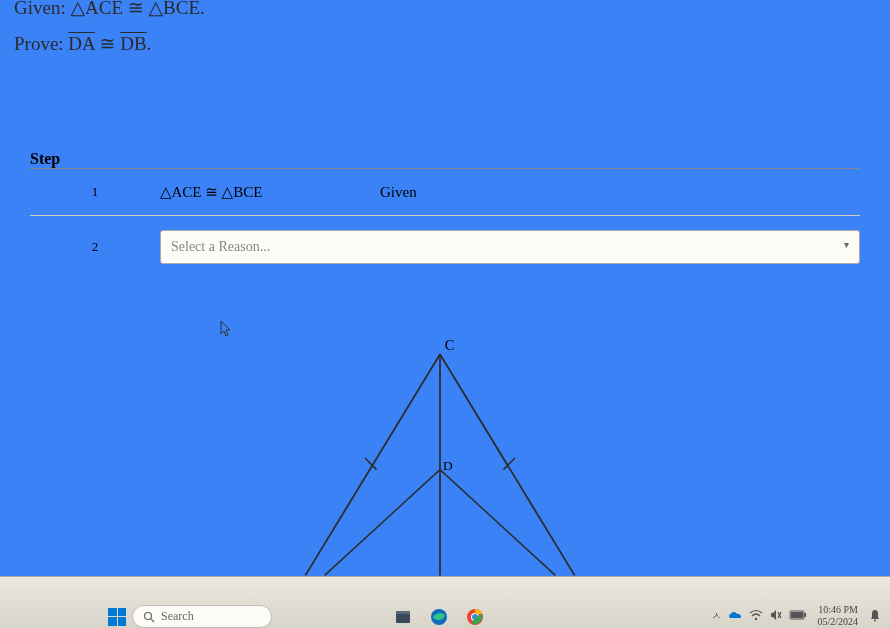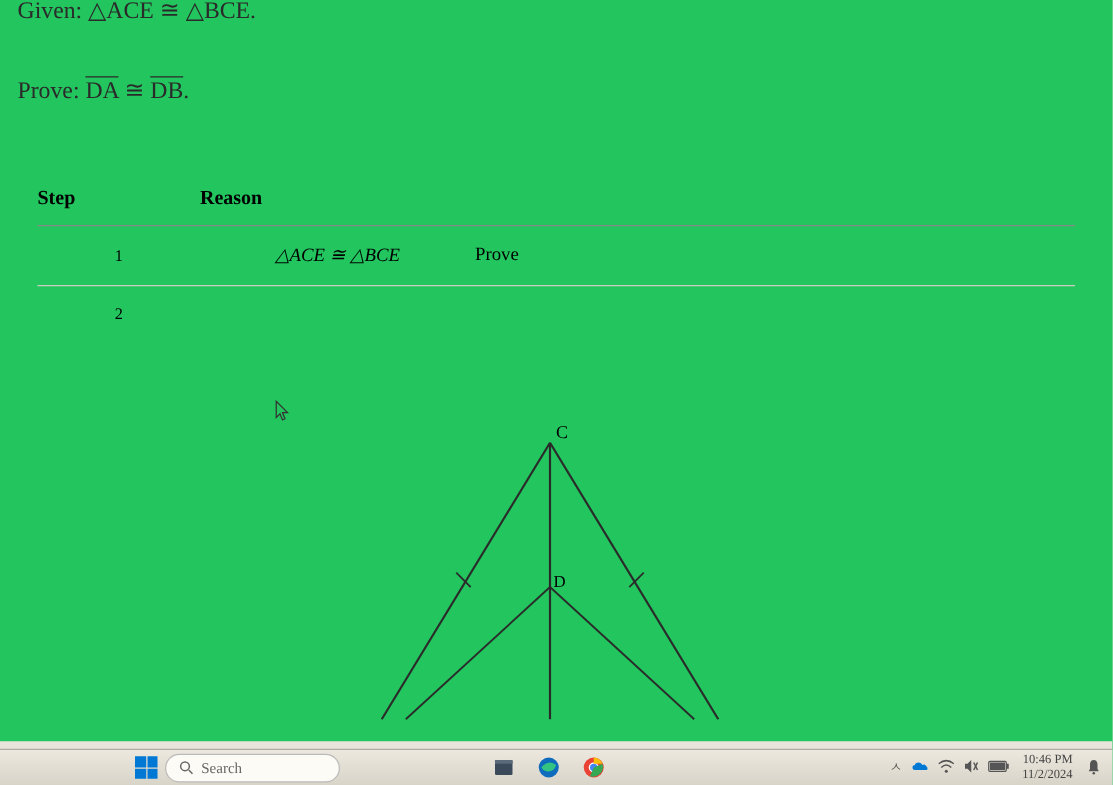--- a/index.html
+++ b/index.html
@@ -16,7 +16,7 @@
       position: relative;
     }
     .content-area {
-      background: #22c55e;
+      background: #3b82f6;
       height: 593px;
       padding: 0 20px;
       position: relative;

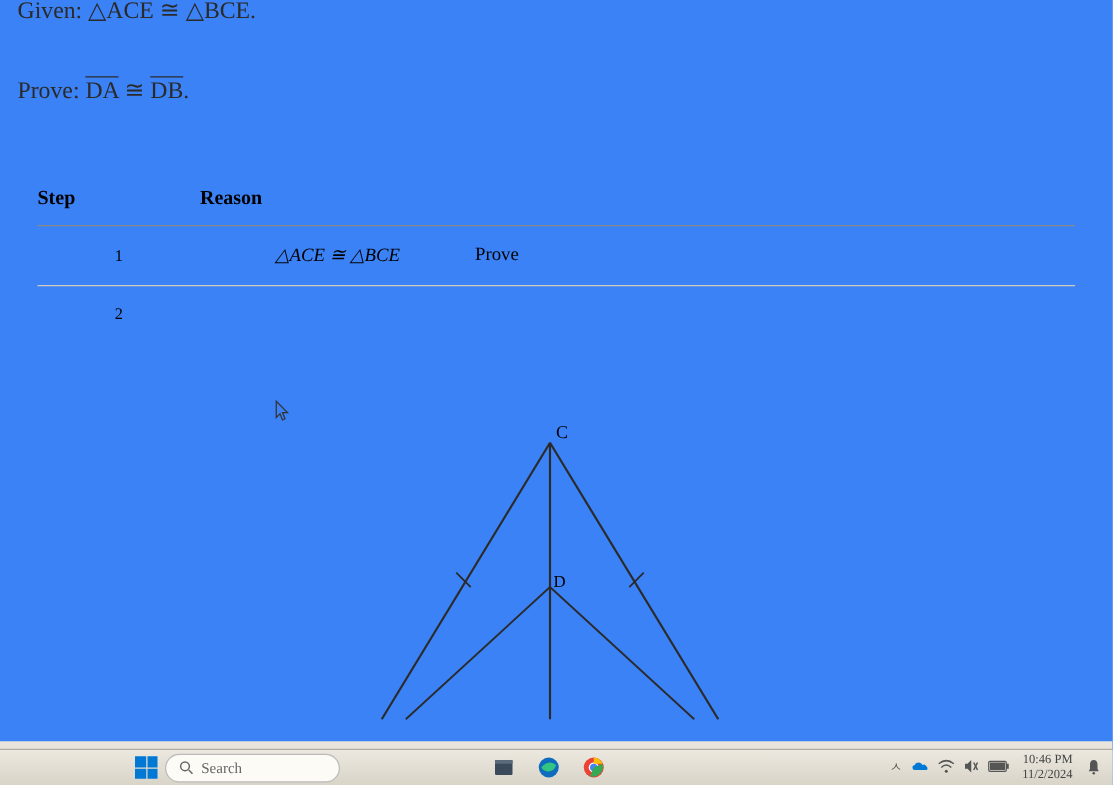--- a/index.html
+++ b/index.html
@@ -36,7 +36,6 @@
       top: 32px;
       left: 14px;
       font-family: 'Times New Roman', serif;
-      margin-top: 28px;
     }
     .overline {
       text-decoration: overline;

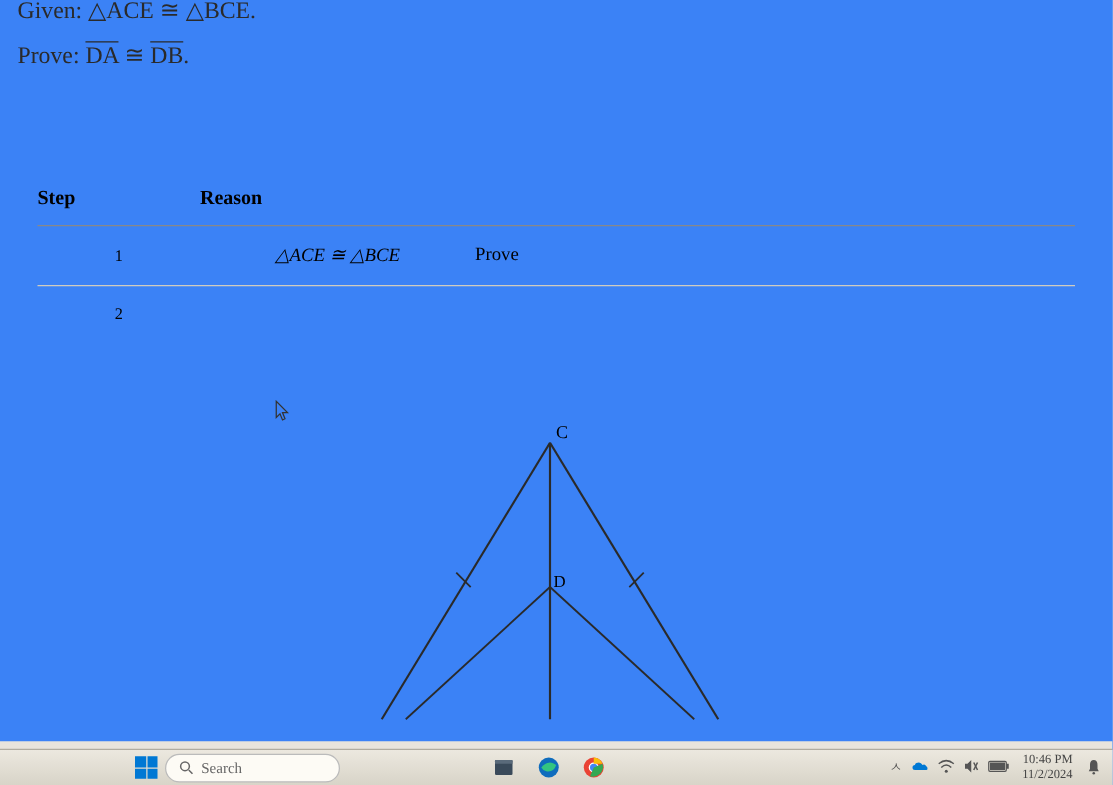--- a/index.html
+++ b/index.html
@@ -48,7 +48,6 @@
     }
     .table-header {
       display: flex;
-      padding-bottom: 12px;
       border-bottom: 1px solid #888;
     }
     .col-step {

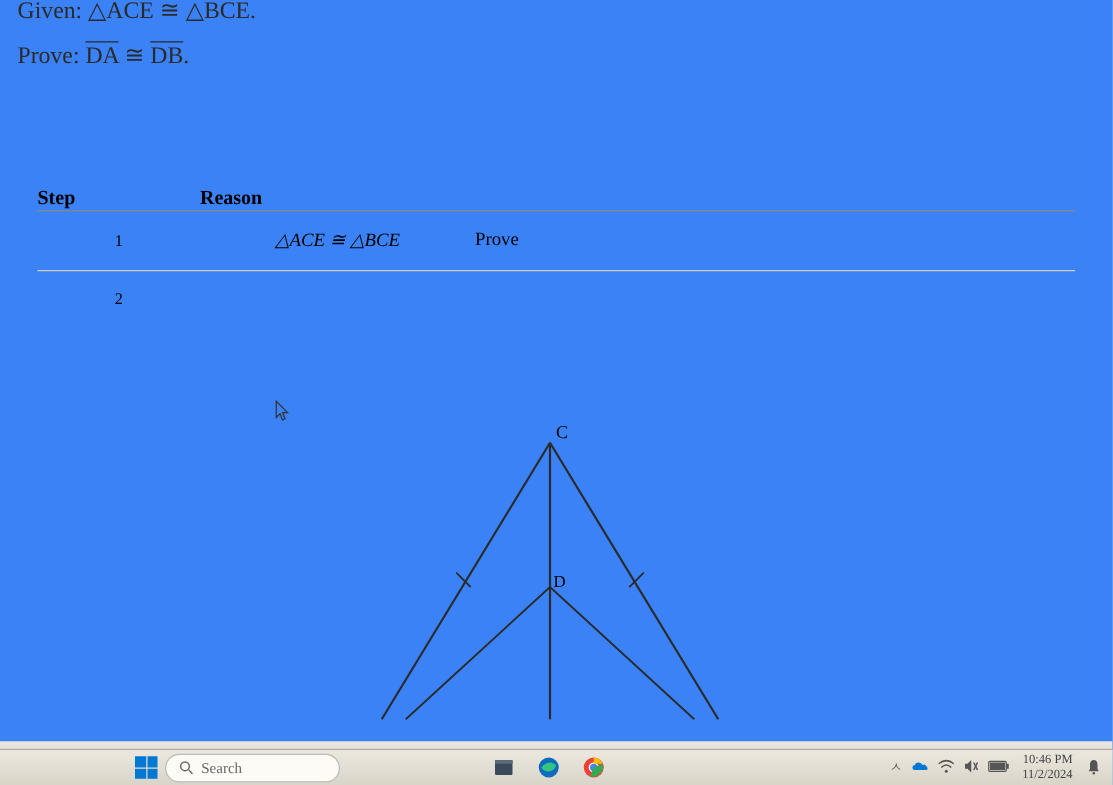--- a/index.html
+++ b/index.html
@@ -216,7 +216,6 @@
   <div class="proof-table">
     <div class="table-header">
       <div class="col-step">Step</div>
-      <div class="col-reason">Reason</div>
     </div>
 
     <div class="table-row">

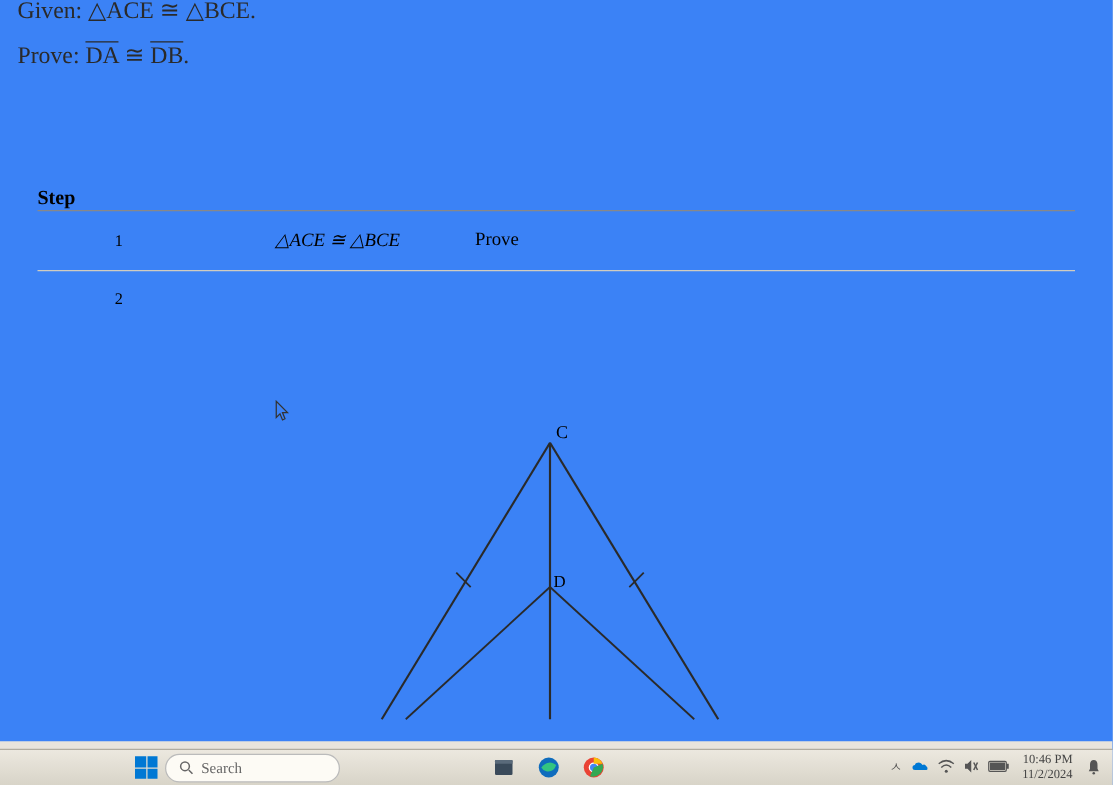--- a/index.html
+++ b/index.html
@@ -80,9 +80,7 @@
     .statement-cell {
       width: 220px;
       font-size: 15px;
-      font-style: italic;
       font-family: 'Times New Roman', serif;
-      text-align: center;
     }
     .reason-cell {
       flex: 1;

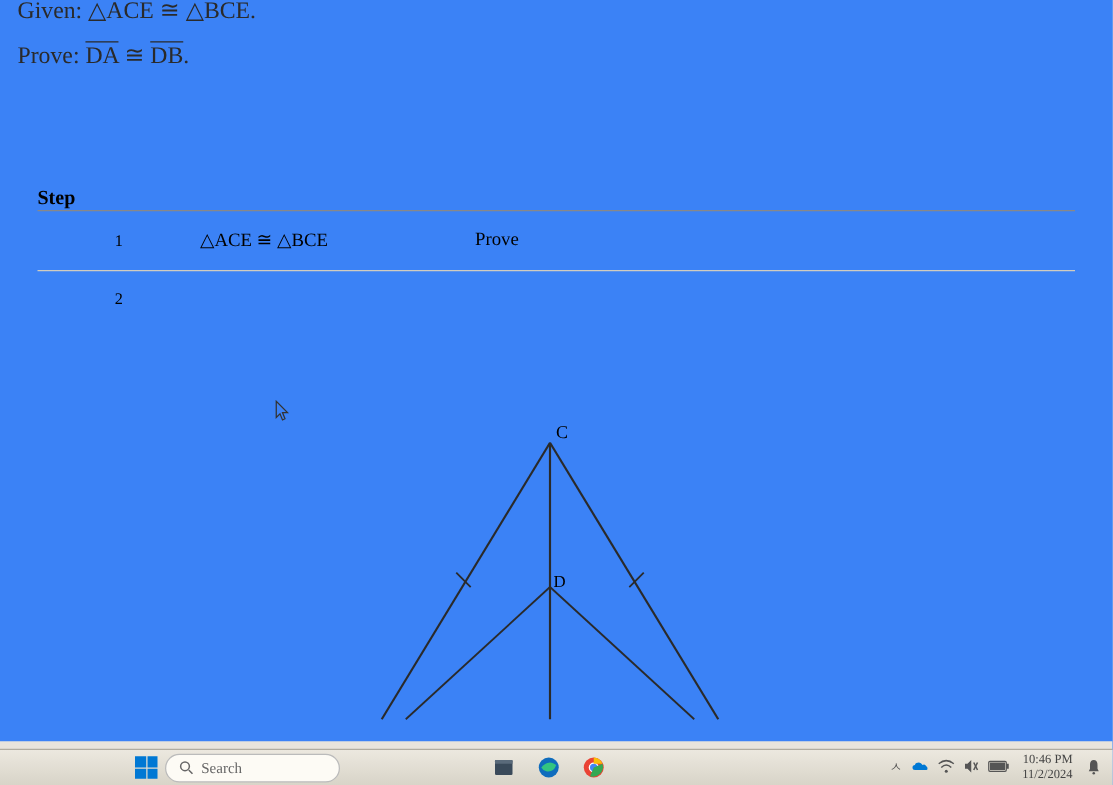--- a/index.html
+++ b/index.html
@@ -219,7 +219,7 @@
     <div class="table-row">
       <div class="step-num">1</div>
       <div class="statement-cell">△ACE ≅ △BCE</div>
-      <div class="reason-cell">Prove</div>
+      <div class="reason-cell">Given</div>
     </div>
 
     <div class="table-row" style="border-bottom:none;">

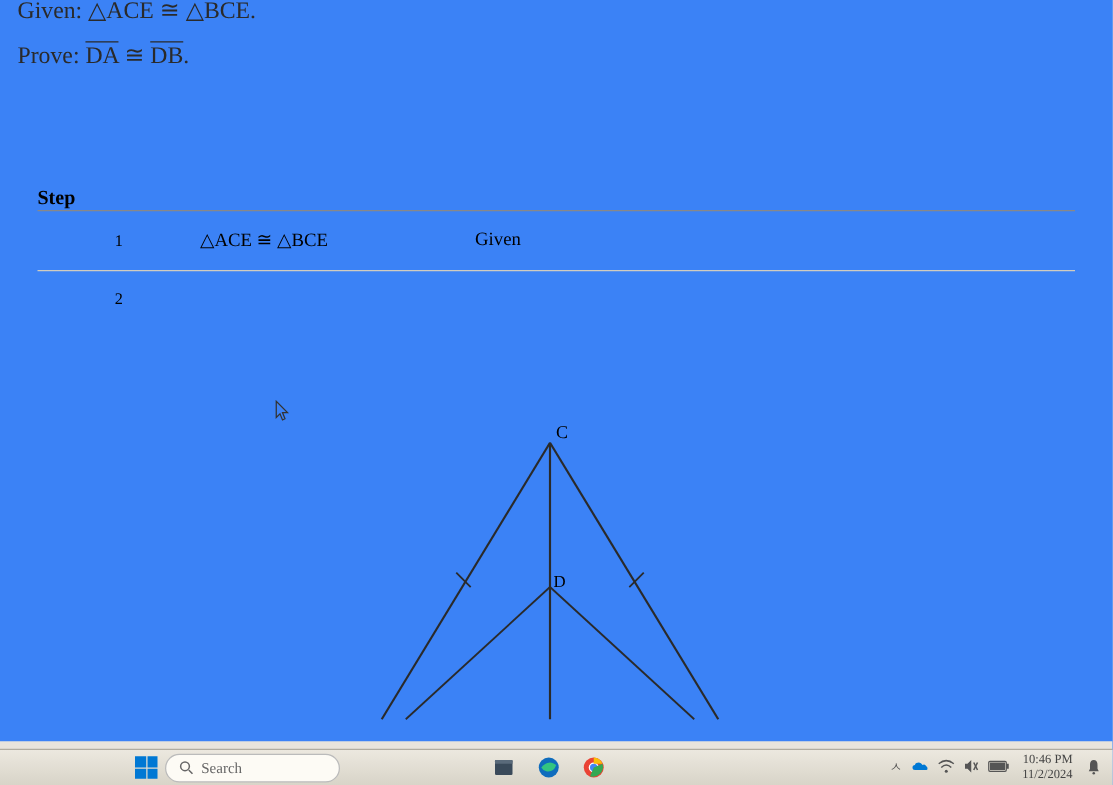--- a/index.html
+++ b/index.html
@@ -224,6 +224,11 @@
 
     <div class="table-row" style="border-bottom:none;">
       <div class="step-num">2</div>
+      <div class="reason-cell">
+        <div class="reason-select">
+          <span>Select a Reason...</span>
+        </div>
+      </div>
     </div>
   </div>
 

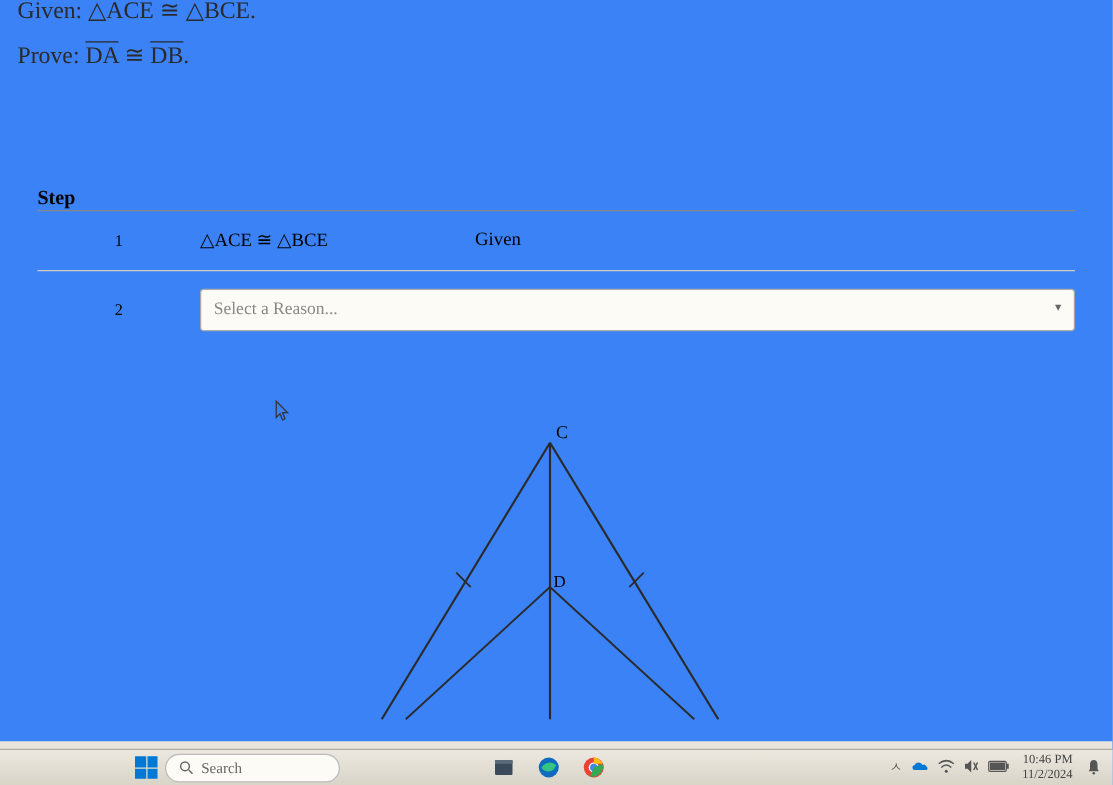--- a/index.html
+++ b/index.html
@@ -124,11 +124,11 @@
       bottom: 0;
       left: 0;
       right: 0;
-      height: 29px;
+      height: 52px;
       background: linear-gradient(to bottom, #ece8df, #d8d4c8);
       border-top: 1px solid #b0aca0;
       display: flex;
-      align-items: center;
+      align-items: flex-end;
       padding: 0 8px;
     }
     .taskbar-left {

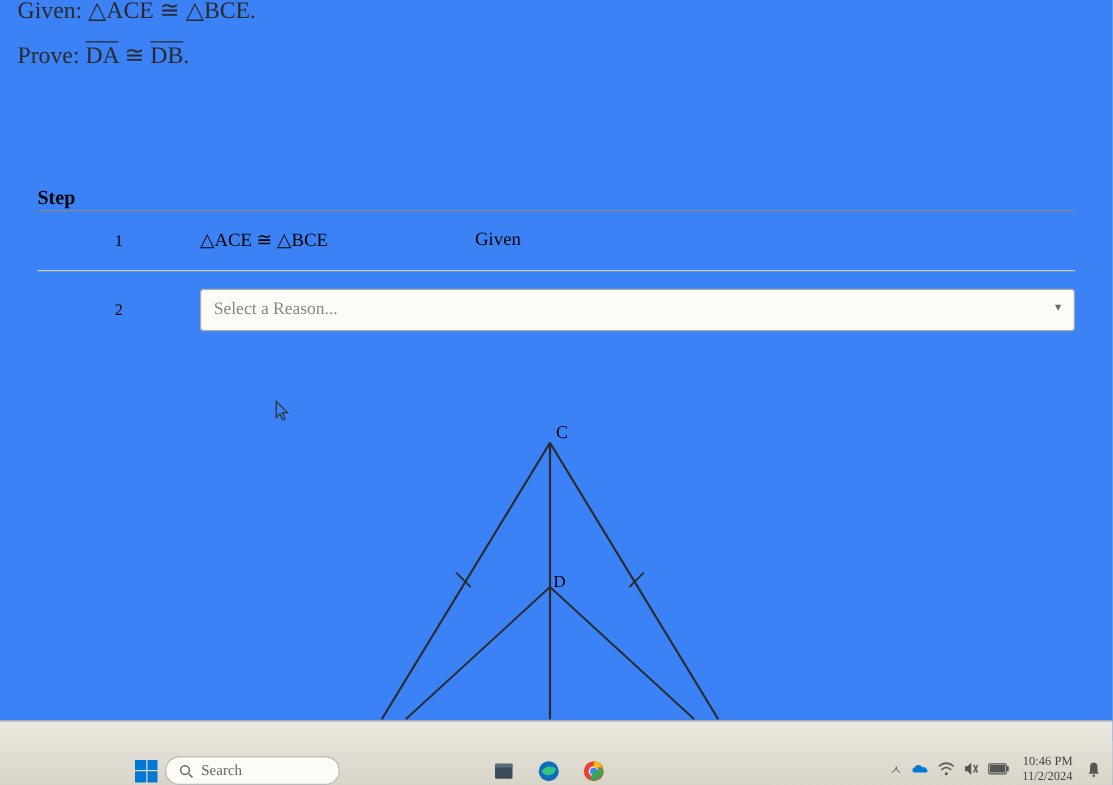--- a/index.html
+++ b/index.html
@@ -324,7 +324,7 @@
     </div>
     <div class="time-block">
       <div>10:46 PM</div>
-      <div>11/2/2024</div>
+      <div>05/2/2024</div>
     </div>
     <span>
       <svg width="14" height="14" viewBox="0 0 14 14">

